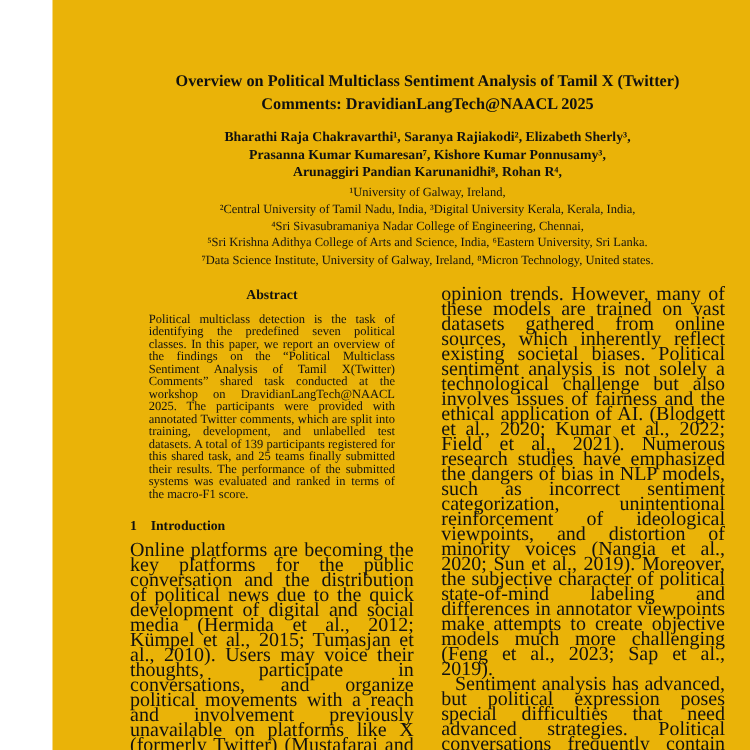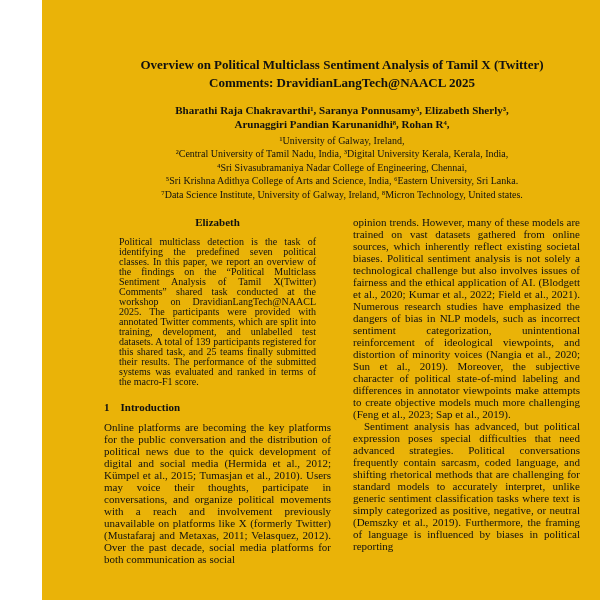--- a/index.html
+++ b/index.html
@@ -98,7 +98,7 @@
   </div>
 
   <div class="authors-block">
-    <div class="author-line">Bharathi Raja Chakravarthi¹, Saranya Ponnusamy³, Elizabeth Sherly³,</div>
+    <div class="author-line">Bharathi Raja Chakravarthi¹, Saranya Rajiakodi², Elizabeth Sherly³,</div>
     <div class="author-line">Arunaggiri Pandian Karunanidhi⁸, Rohan R⁴,</div>
   </div>
 

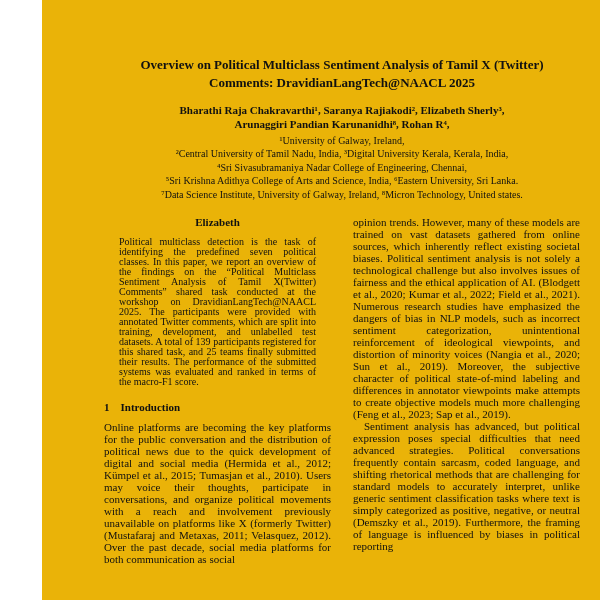--- a/index.html
+++ b/index.html
@@ -99,6 +99,7 @@
 
   <div class="authors-block">
     <div class="author-line">Bharathi Raja Chakravarthi¹, Saranya Rajiakodi², Elizabeth Sherly³,</div>
+    <div class="author-line">Prasanna Kumar Kumaresan⁷, Kishore Kumar Ponnusamy³,</div>
     <div class="author-line">Arunaggiri Pandian Karunanidhi⁸, Rohan R⁴,</div>
   </div>
 

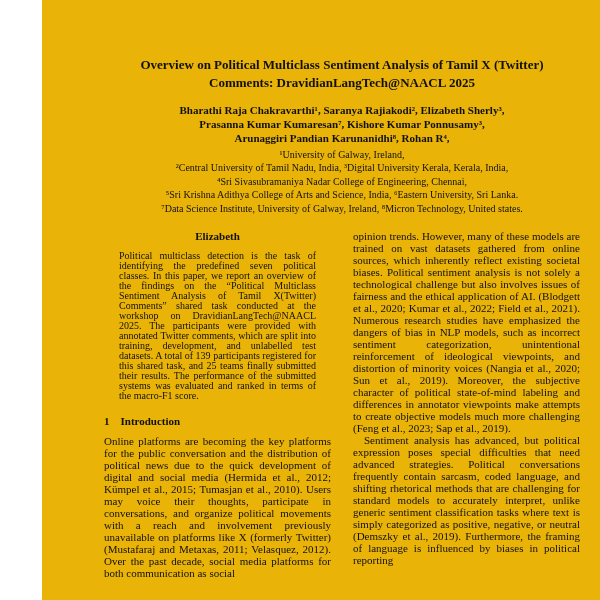--- a/index.html
+++ b/index.html
@@ -114,7 +114,7 @@
   <div class="columns">
 
     <div class="column">
-      <div class="abstract-heading">Elizabeth</div>
+      <div class="abstract-heading">Abstract</div>
       <p class="abstract-text">Political multiclass detection is the task of identifying the predefined seven political classes. In this paper, we report an overview of the findings on the “Political Multiclass Sentiment Analysis of Tamil X(Twitter) Comments” shared task conducted at the workshop on DravidianLangTech@NAACL 2025. The participants were provided with annotated Twitter comments, which are split into training, development, and unlabelled test datasets. A total of 139 participants registered for this shared task, and 25 teams finally submitted their results. The performance of the submitted systems was evaluated and ranked in terms of the macro-F1 score.</p>
 
       <div class="section-heading">

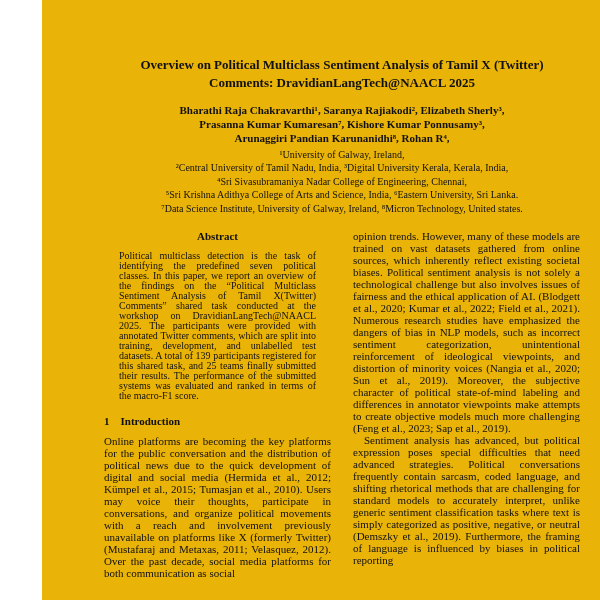--- a/index.html
+++ b/index.html
@@ -78,7 +78,7 @@
     margin-left: 11px;
   }
   .body-par {
-    font-size: 11px;
+    font-size: 16px;
     line-height: 12px;
     text-align: justify;
     margin: 0;

